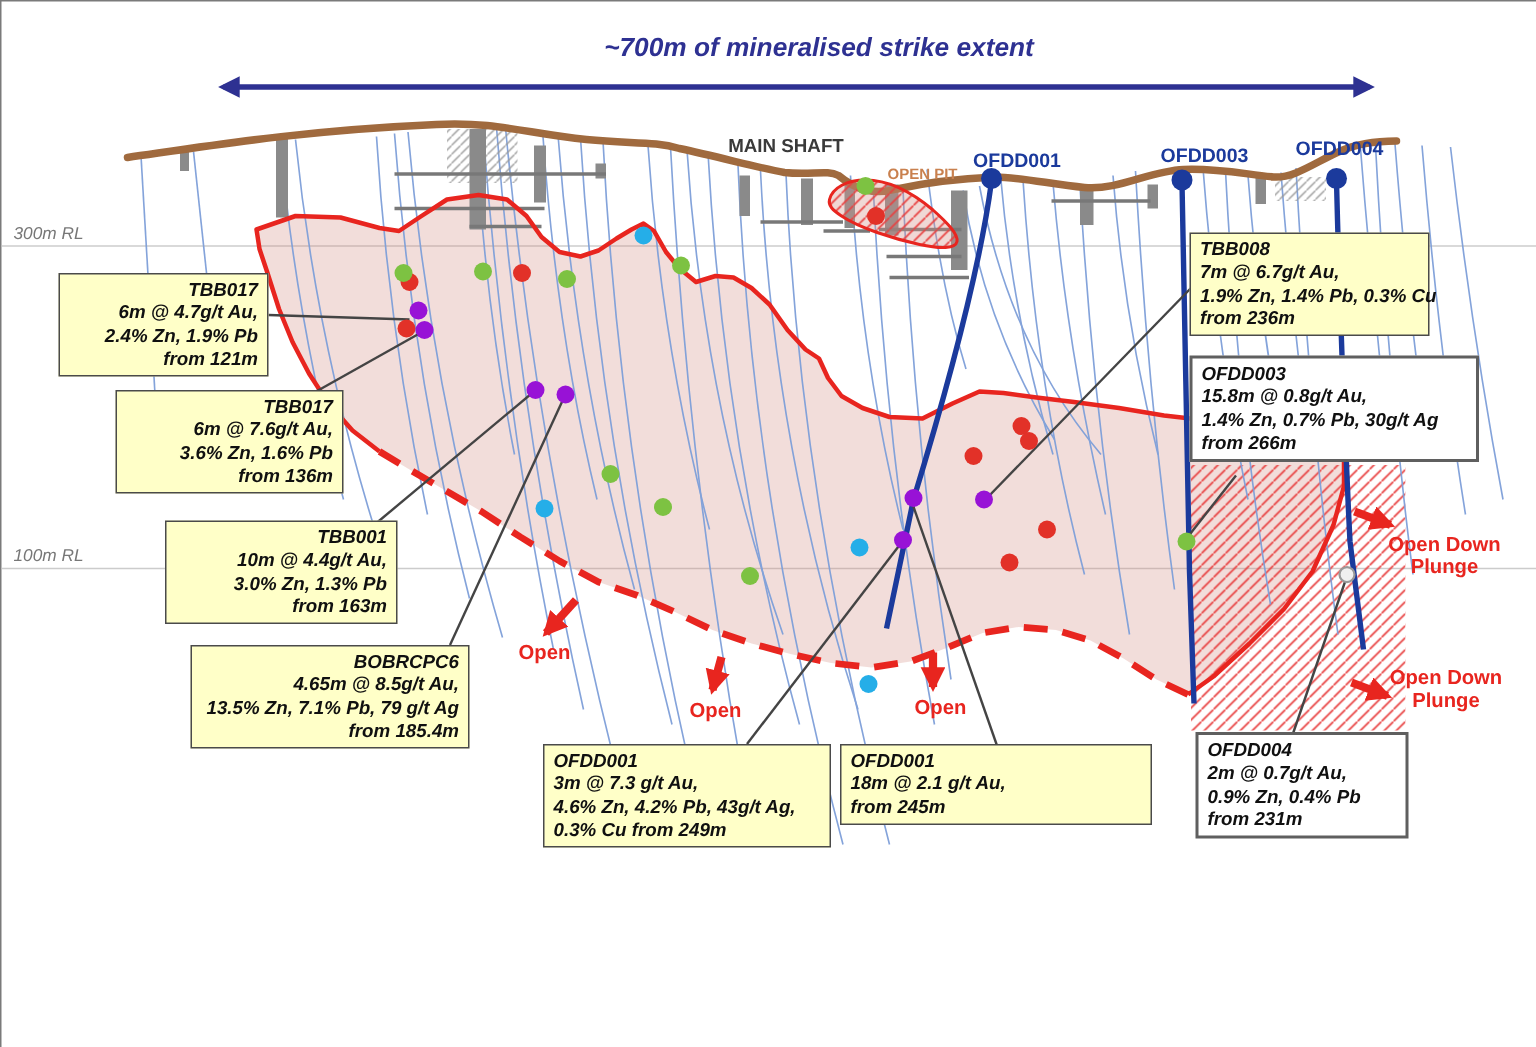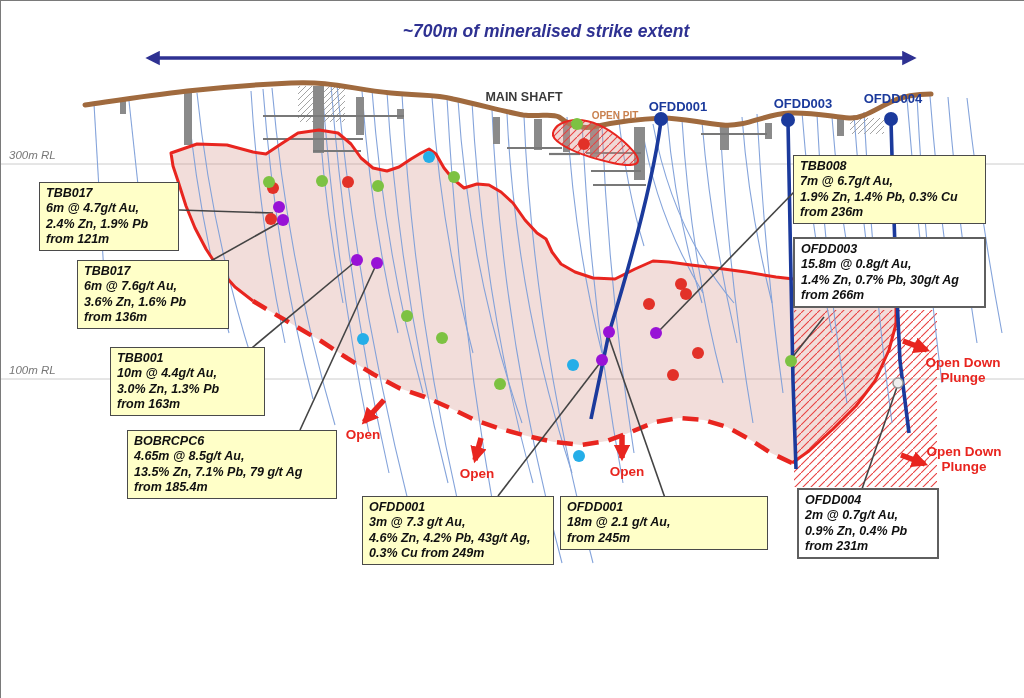--- a/index.html
+++ b/index.html
@@ -268,7 +268,7 @@
   <div>18m @ 2.1 g/t Au,</div>
   <div>from 245m</div>
 </div>
-<div class="callout" style="left:792px;top:154px;width:193px;">
+<div class="callout" style="left:792px;top:154px;width:160px;">
   <div>TBB008</div>
   <div>7m @ 6.7g/t Au,</div>
   <div>1.9% Zn, 1.4% Pb, 0.3% Cu</div>

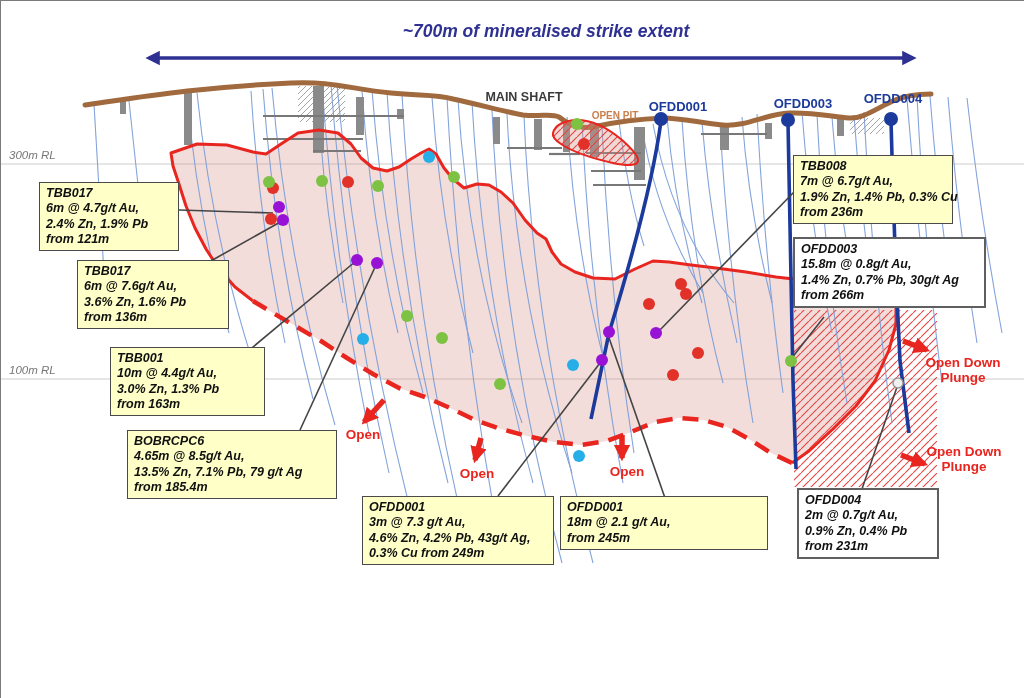--- a/index.html
+++ b/index.html
@@ -10,7 +10,7 @@
            font:bold italic 12.5px/1.22 "Liberation Sans",sans-serif;color:#101010;
            padding:3px 6px;white-space:nowrap;z-index:5;}
   .callout.white{background:#ffffff;border:2px solid #5f5f5f;}
-  .callout.right{text-align:left;}
+  .callout.right{text-align:right;}
   .svg-label{font-family:"Liberation Sans",sans-serif;}
 </style>
 </head>

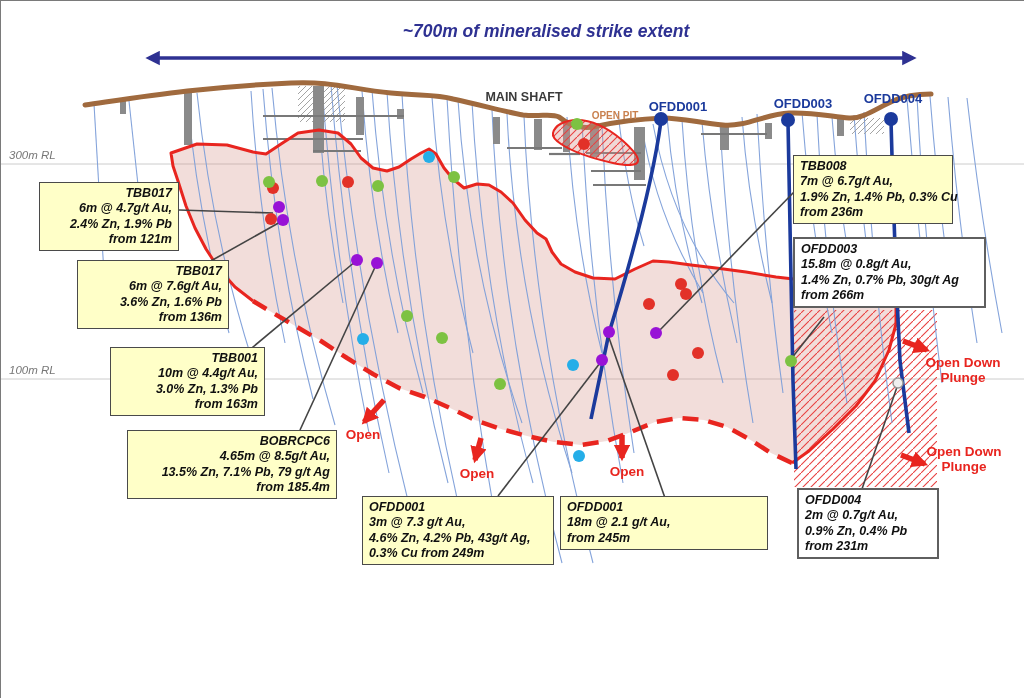--- a/index.html
+++ b/index.html
@@ -251,7 +251,7 @@
   <div>3.0% Zn, 1.3% Pb</div>
   <div>from 163m</div>
 </div>
-<div class="callout right" style="left:126px;top:429px;width:210px;">
+<div class="callout right" style="left:126px;top:429px;width:186px;">
   <div>BOBRCPC6</div>
   <div>4.65m @ 8.5g/t Au,</div>
   <div>13.5% Zn, 7.1% Pb, 79 g/t Ag</div>

